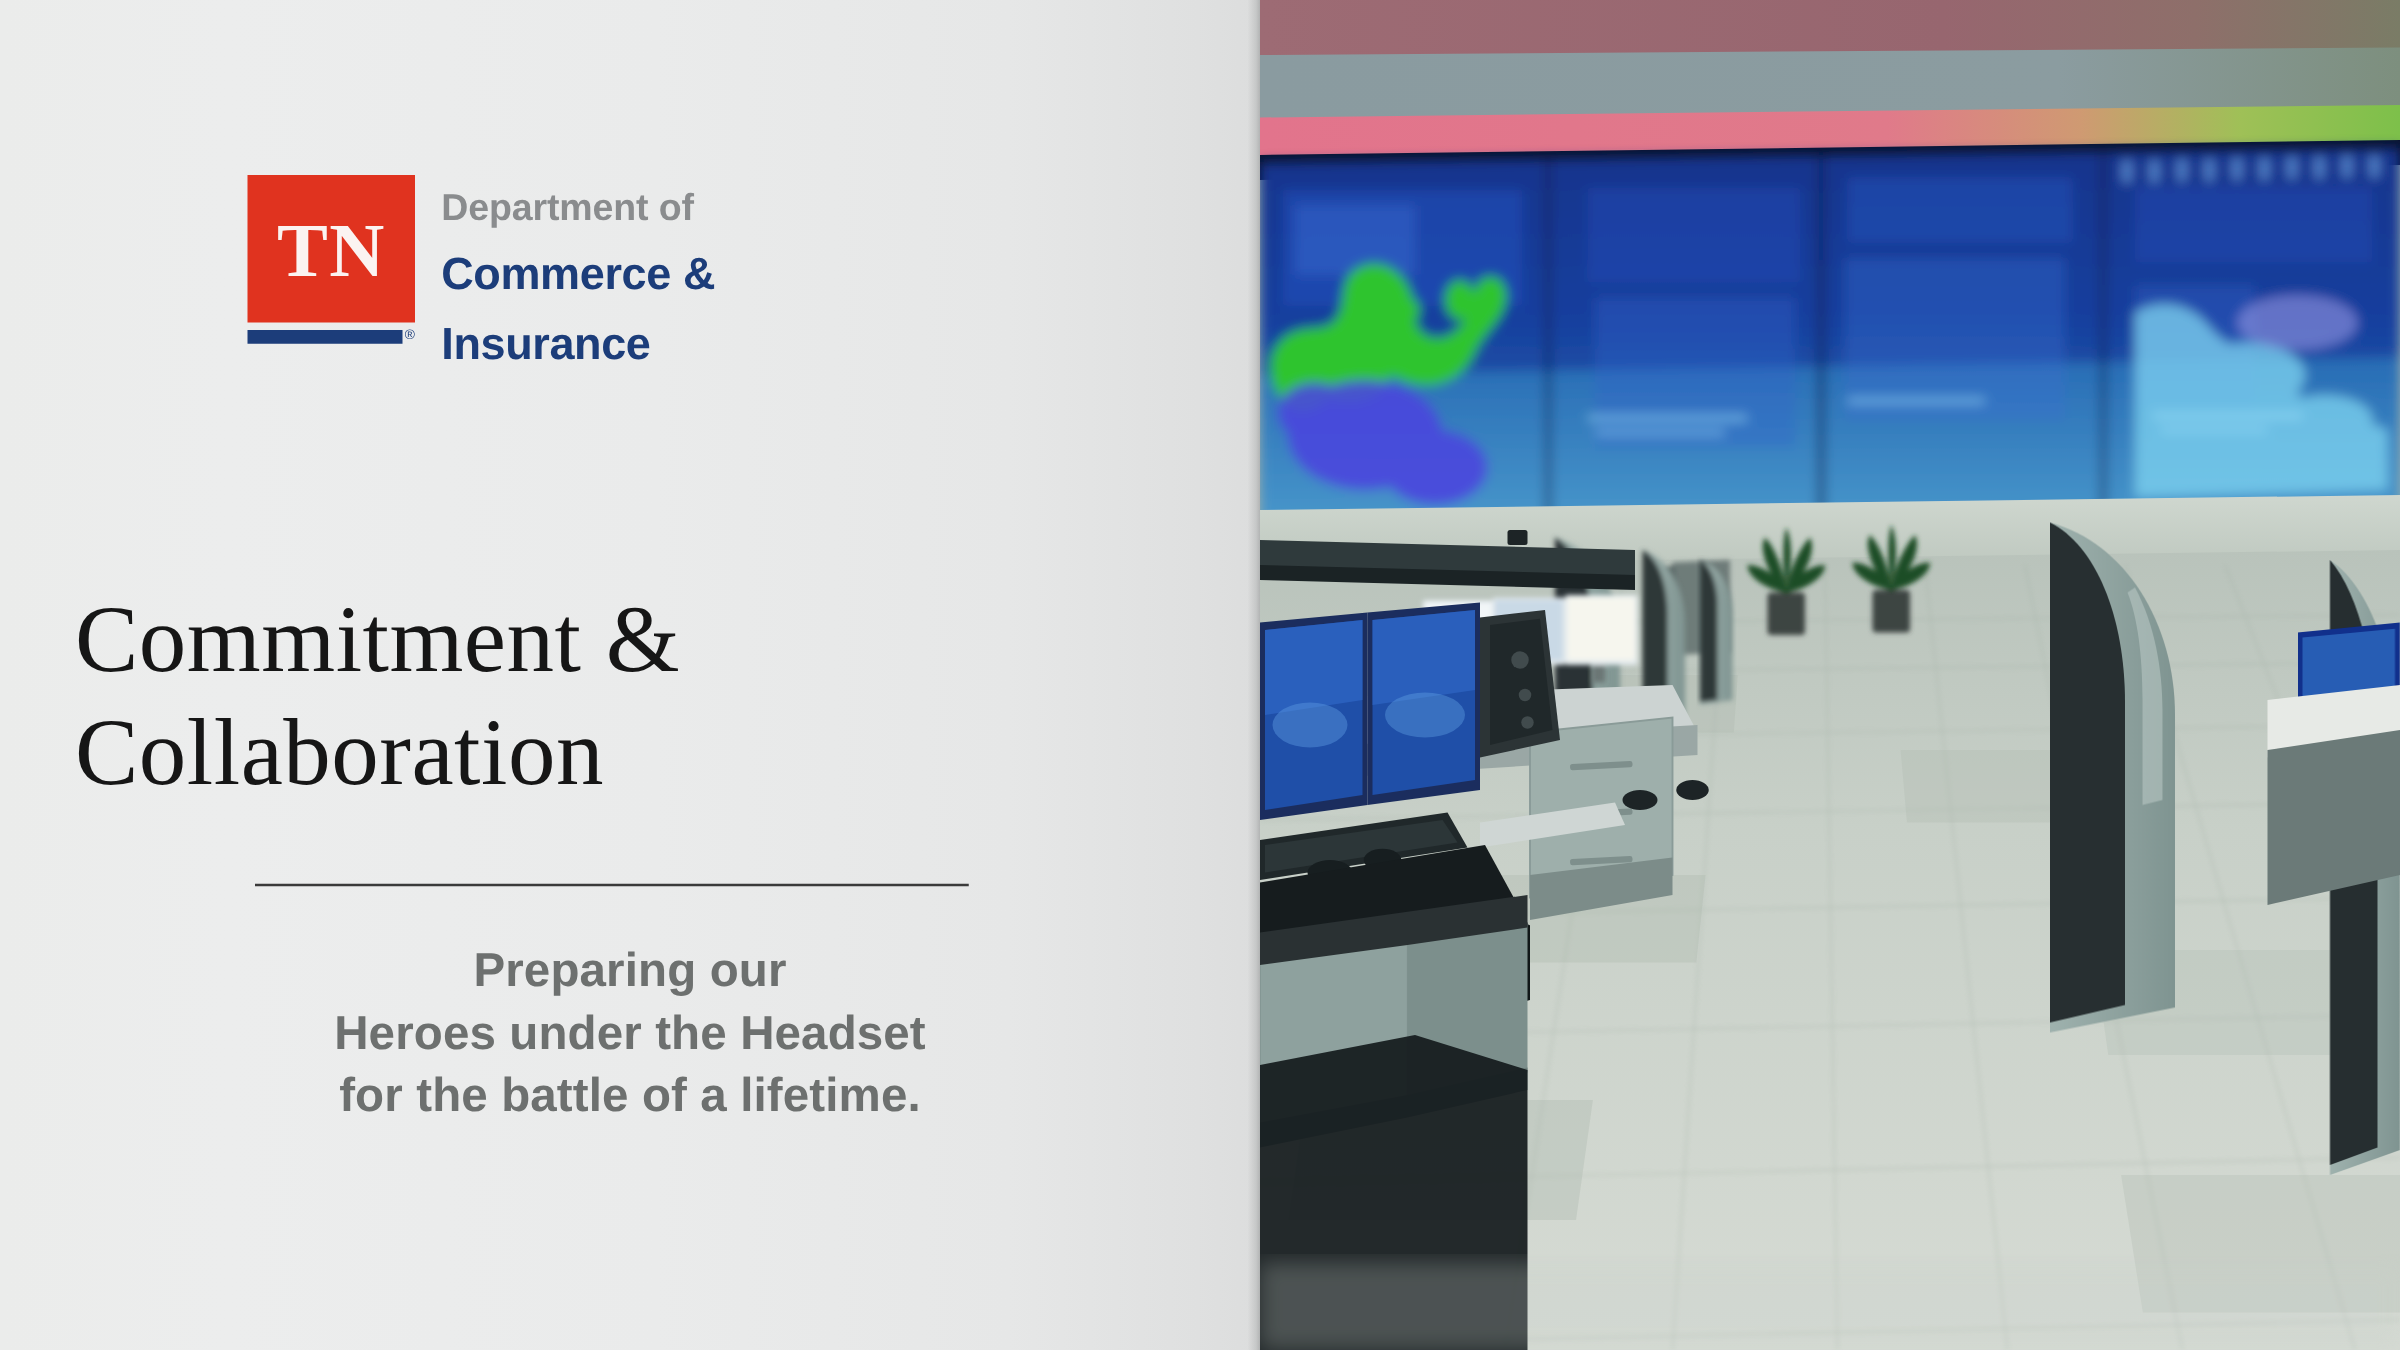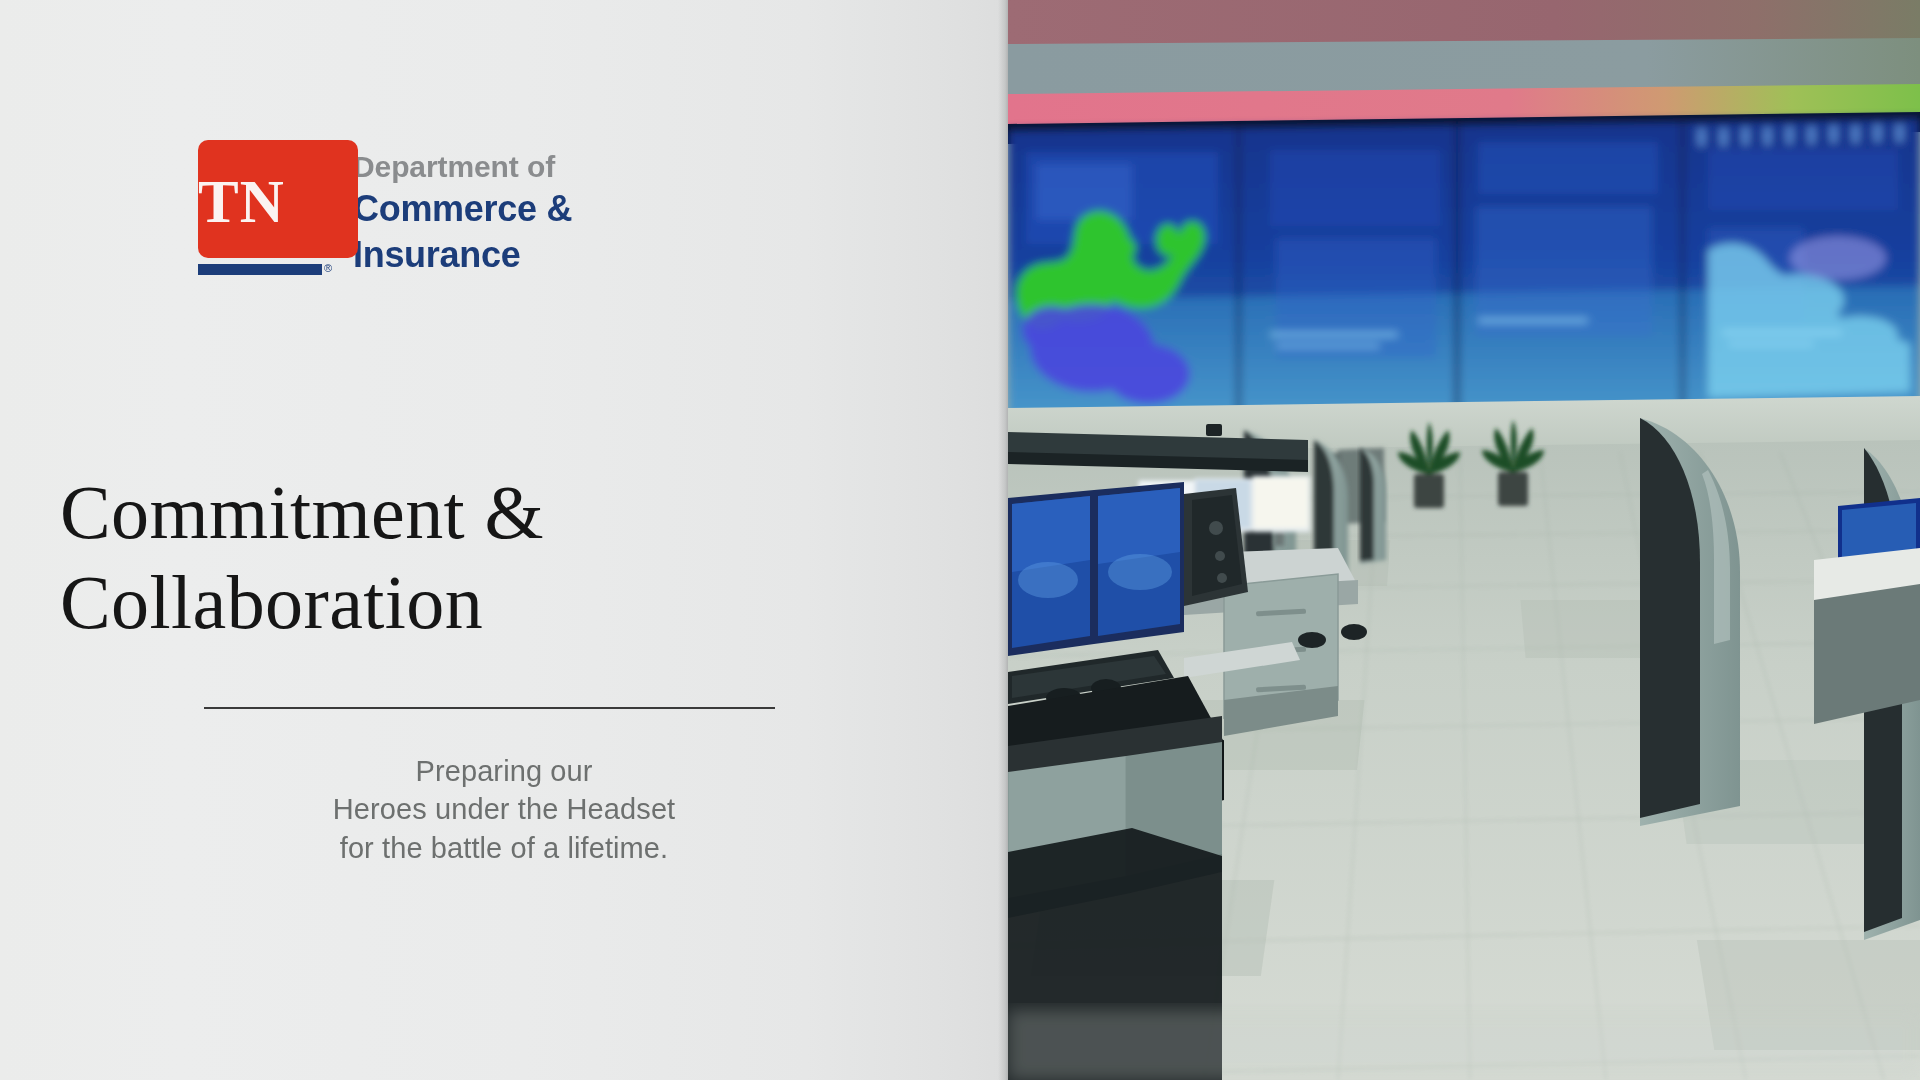--- a/index.html
+++ b/index.html
@@ -59,13 +59,12 @@
     width:134px;
   }
   .logo-square {
-    width:160px;
+    width:134px;
     height:118px;
     background:#e0331f;
     display:flex;
     align-items:center;
-    justify-content:flex-start;
-    border-radius:10px;
+    justify-content:center;
   }
   .logo-tn {
     font-family:"Liberation Serif", "DejaVu Serif", serif;

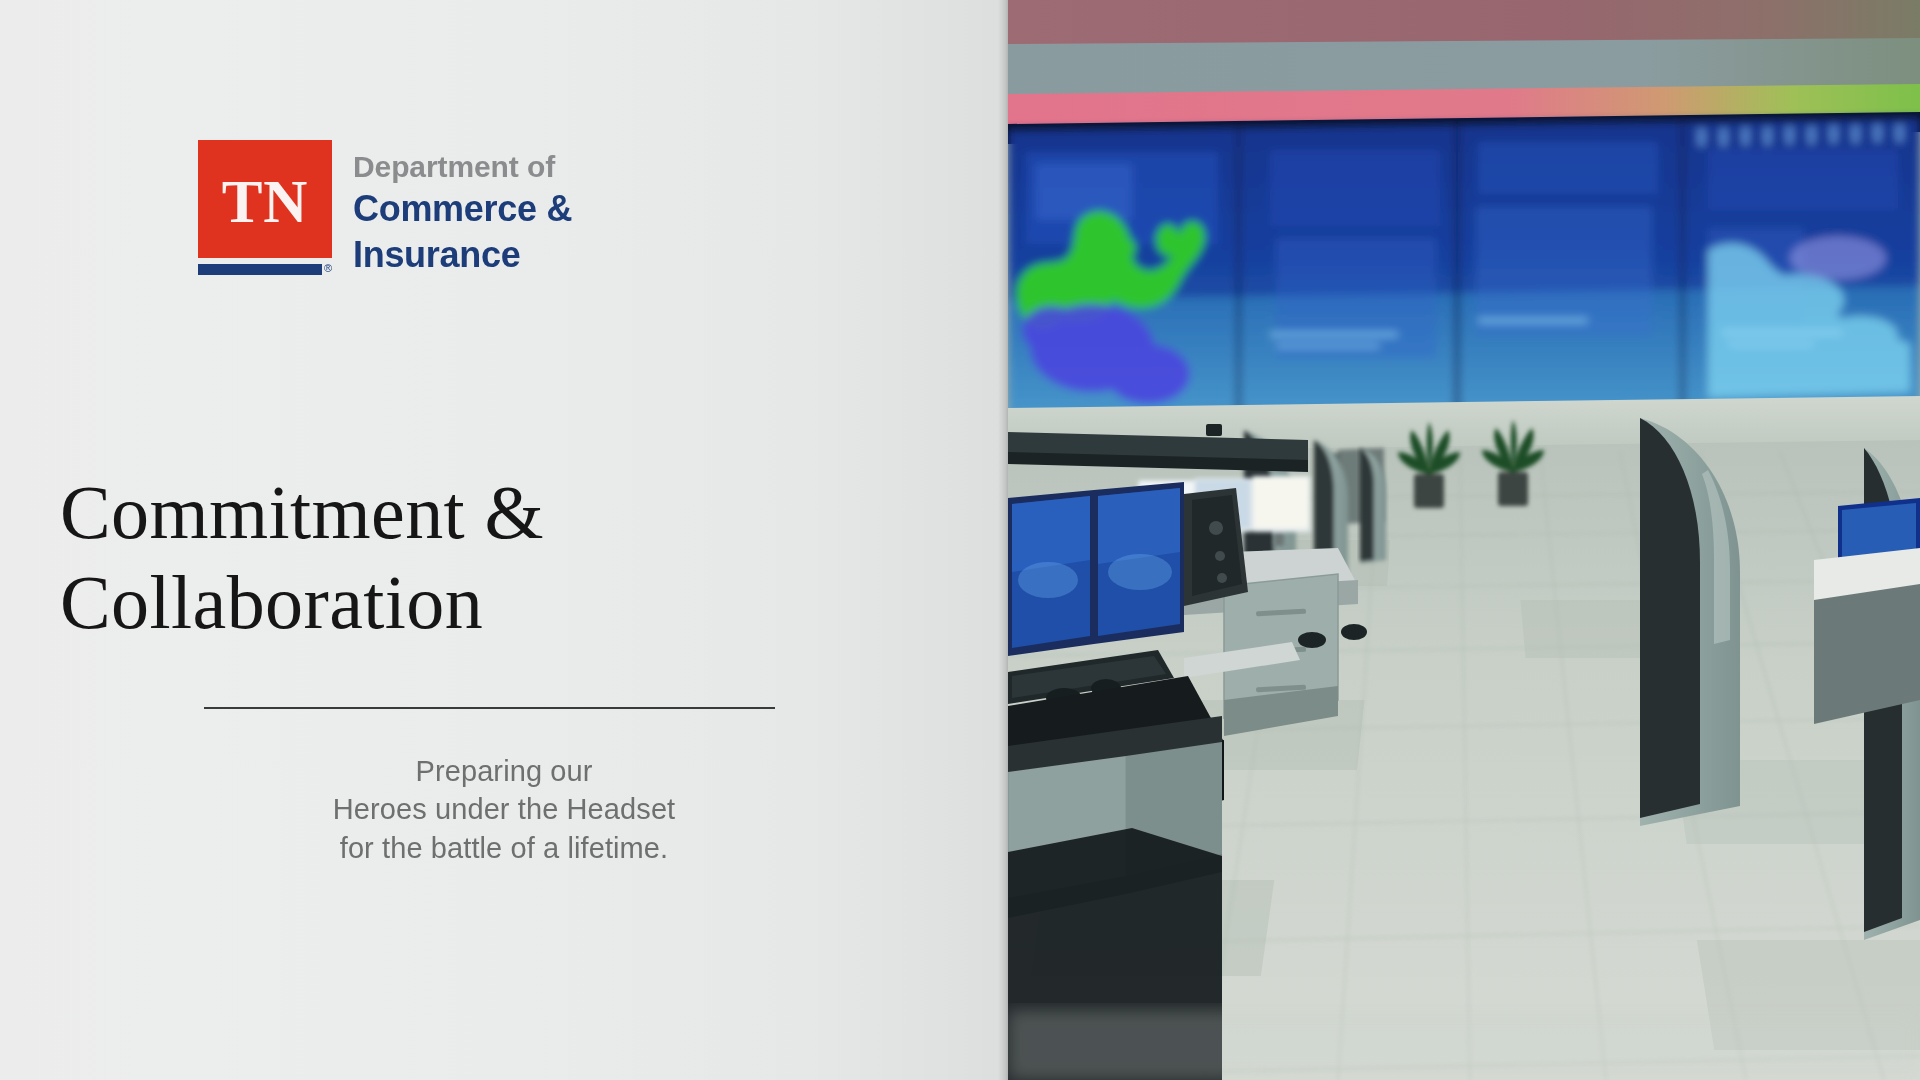--- a/index.html
+++ b/index.html
@@ -109,7 +109,7 @@
     color:#1c3d7a;
     line-height:1.11;
     letter-spacing:-0.3px;
-    margin-top:6px;
+    margin-top:16px;
   }
 
   

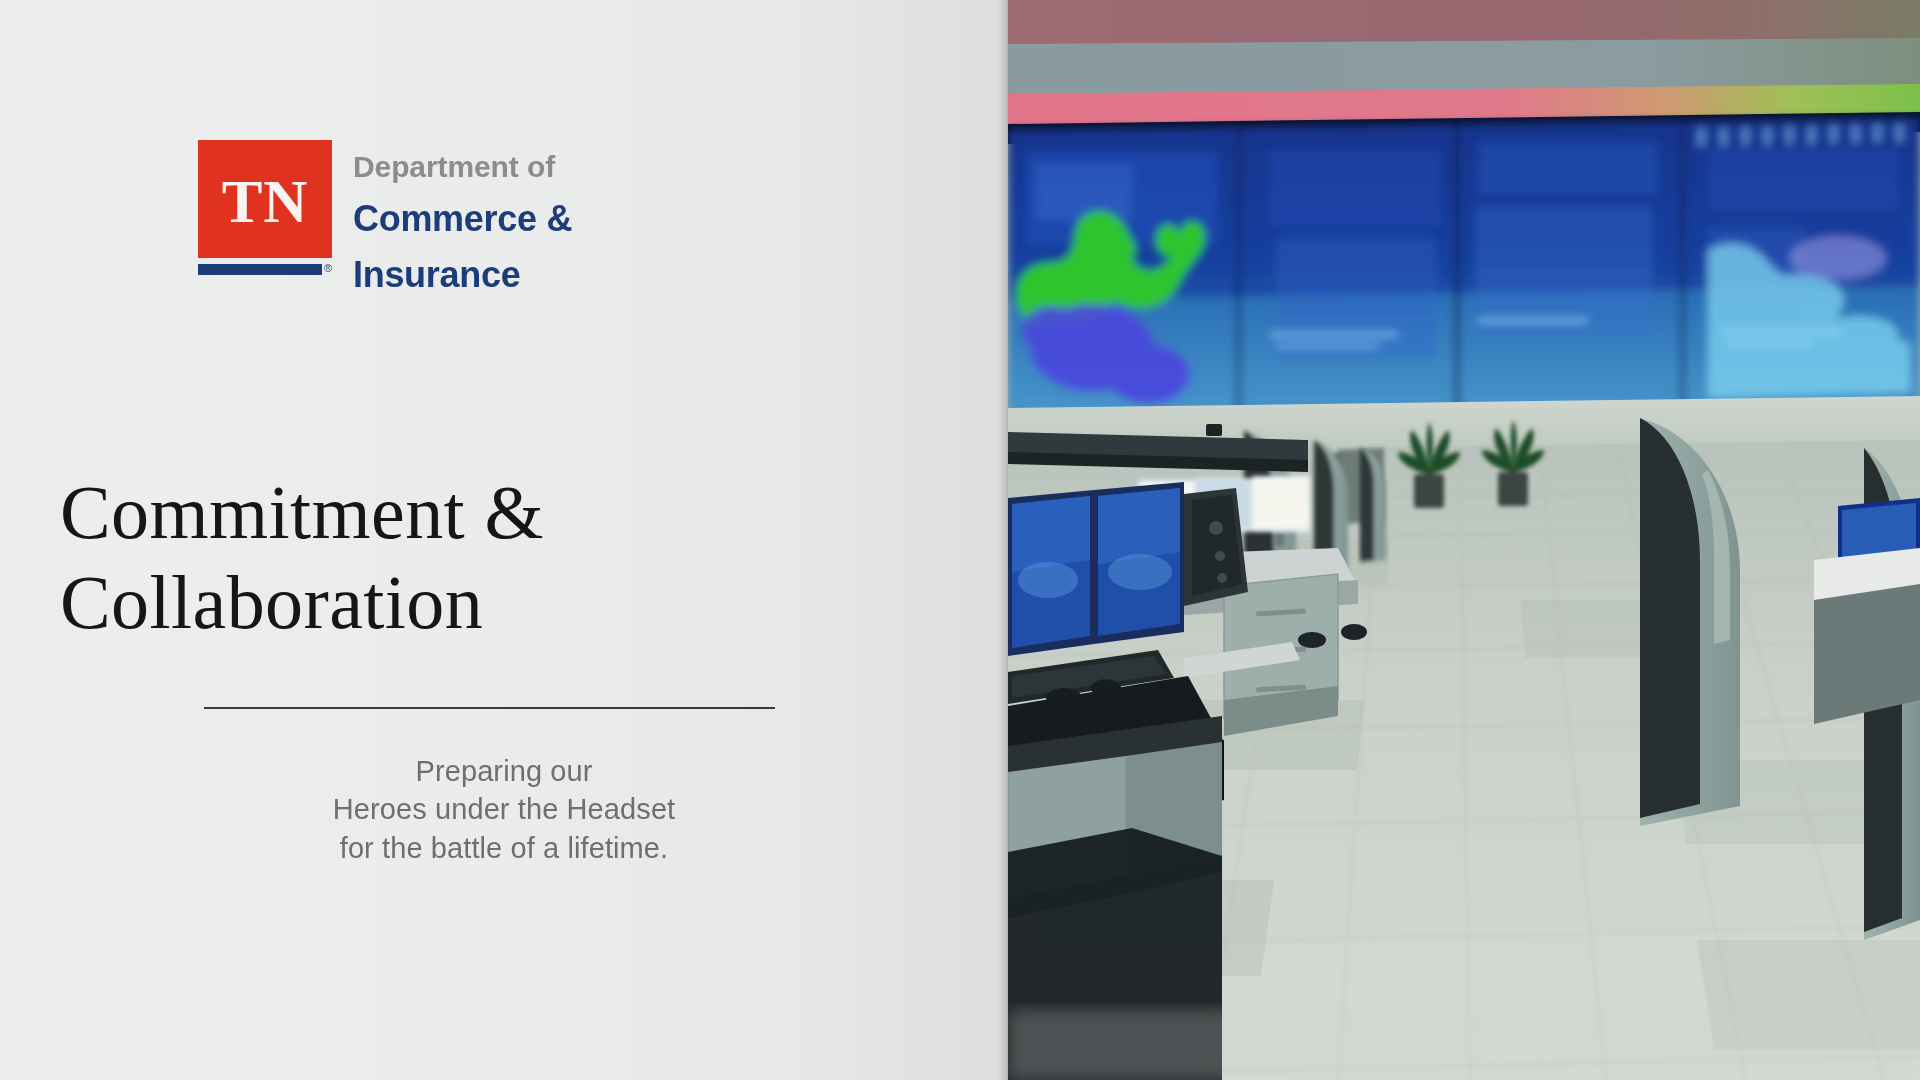--- a/index.html
+++ b/index.html
@@ -151,8 +151,8 @@
     text-align:center;
   }
   .slide-subtitle {
-    font-size:29px;
-    font-weight:400;
+    font-size:38px;
+    font-weight:700;
     color:#6d706f;
     line-height:1.32;
     letter-spacing:0.1px;

